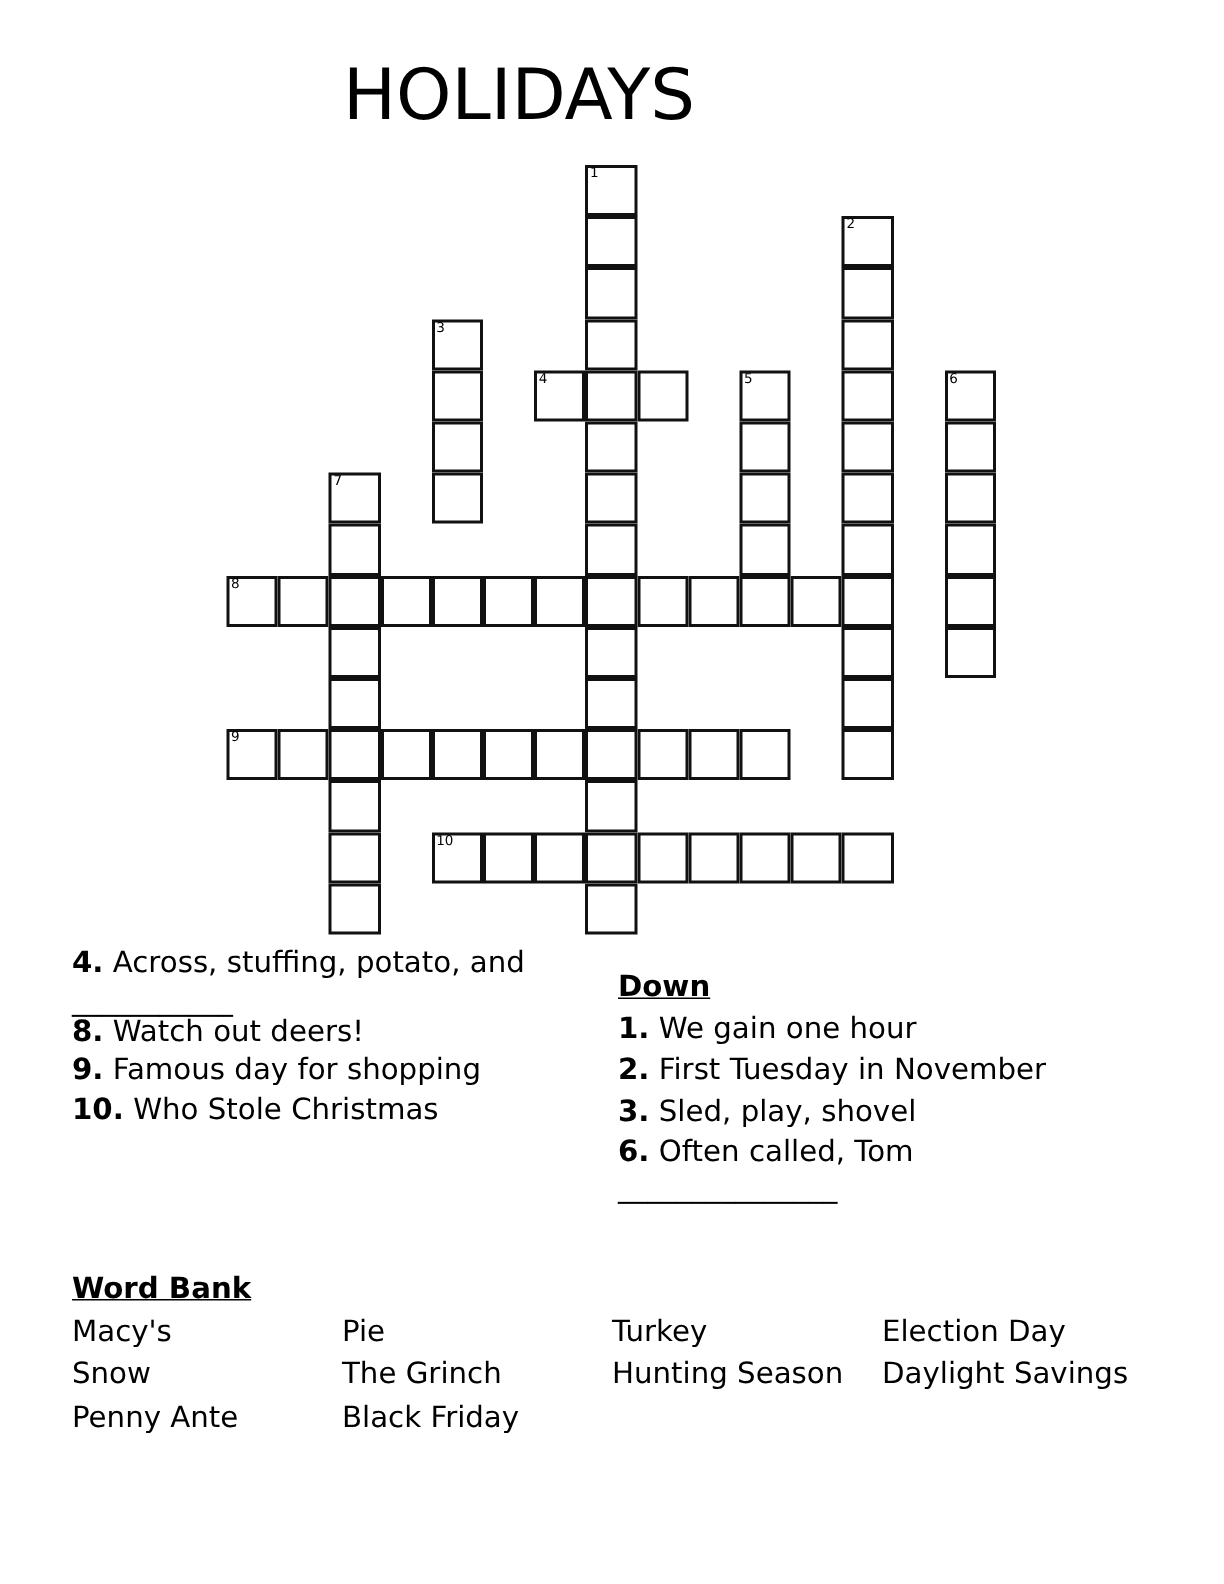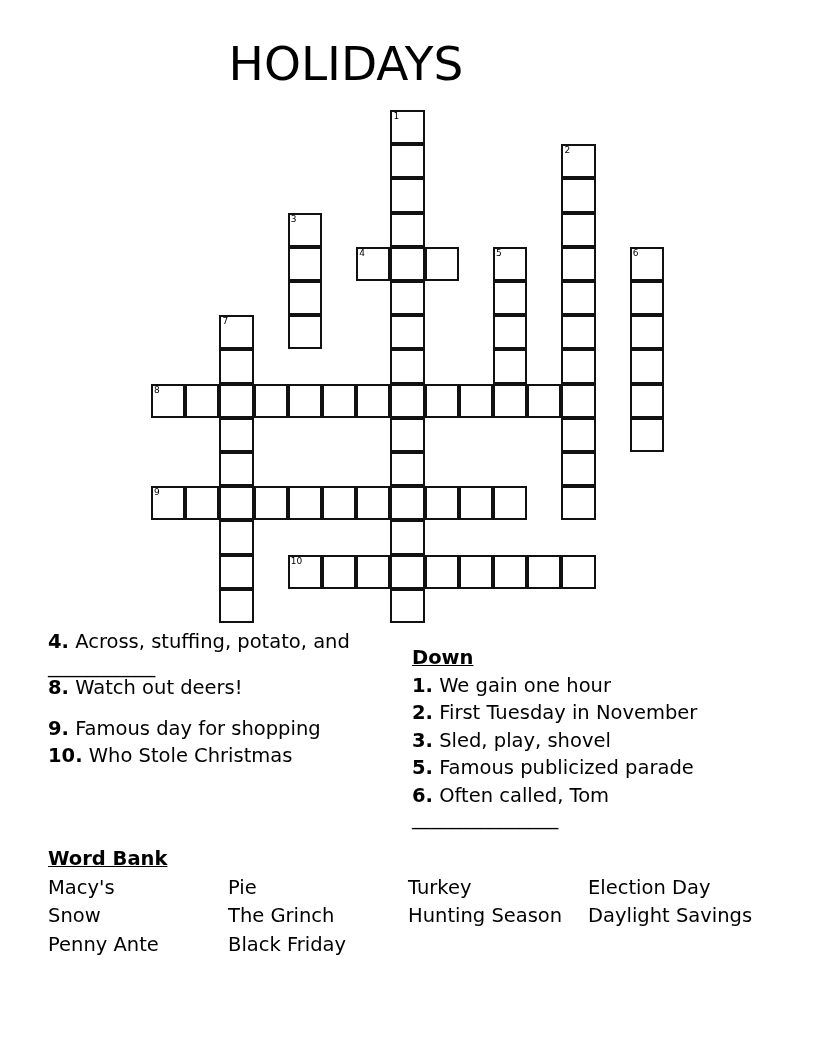--- a/index.html
+++ b/index.html
@@ -127,7 +127,7 @@
   <div class="clue"><b>4.</b> <span>Across, stuffing, potato, and</span></div>
   <div class="clue" style="line-height:22px;height:22px;"><span>___________</span></div>
   <div class="clue" style="margin-top:-2px;line-height:24px;"><b>8.</b> <span>Watch out deers!</span></div>
-  <div class="clue" style="line-height:26px;margin-top:16px;"><b>9.</b> <span>Famous day for shopping</span></div>
+  <div class="clue" style="line-height:26px;"><b>9.</b> <span>Famous day for shopping</span></div>
   <div class="clue"><b>10.</b> <span>Who Stole Christmas</span></div>
 </div>
 

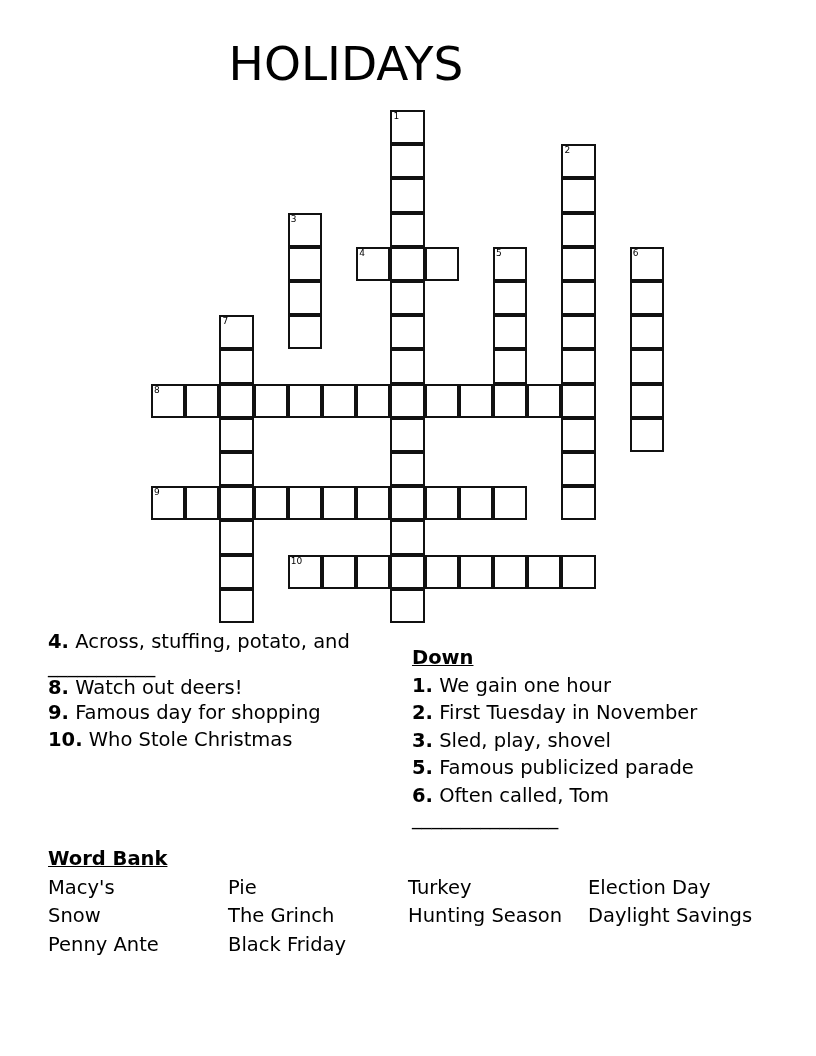--- a/index.html
+++ b/index.html
@@ -136,7 +136,6 @@
   <div class="clue"><b>1.</b> <span>We gain one hour</span></div>
   <div class="clue"><b>2.</b> <span>First Tuesday in November</span></div>
   <div class="clue"><b>3.</b> <span>Sled, play, shovel</span></div>
-  <div class="clue"><b>5.</b> <span>Famous publicized parade</span></div>
   <div class="clue"><b>6.</b> <span>Often called, Tom</span></div>
   <div class="clue" style="line-height:20px;height:20px;"><span>_______________</span></div>
 </div>

